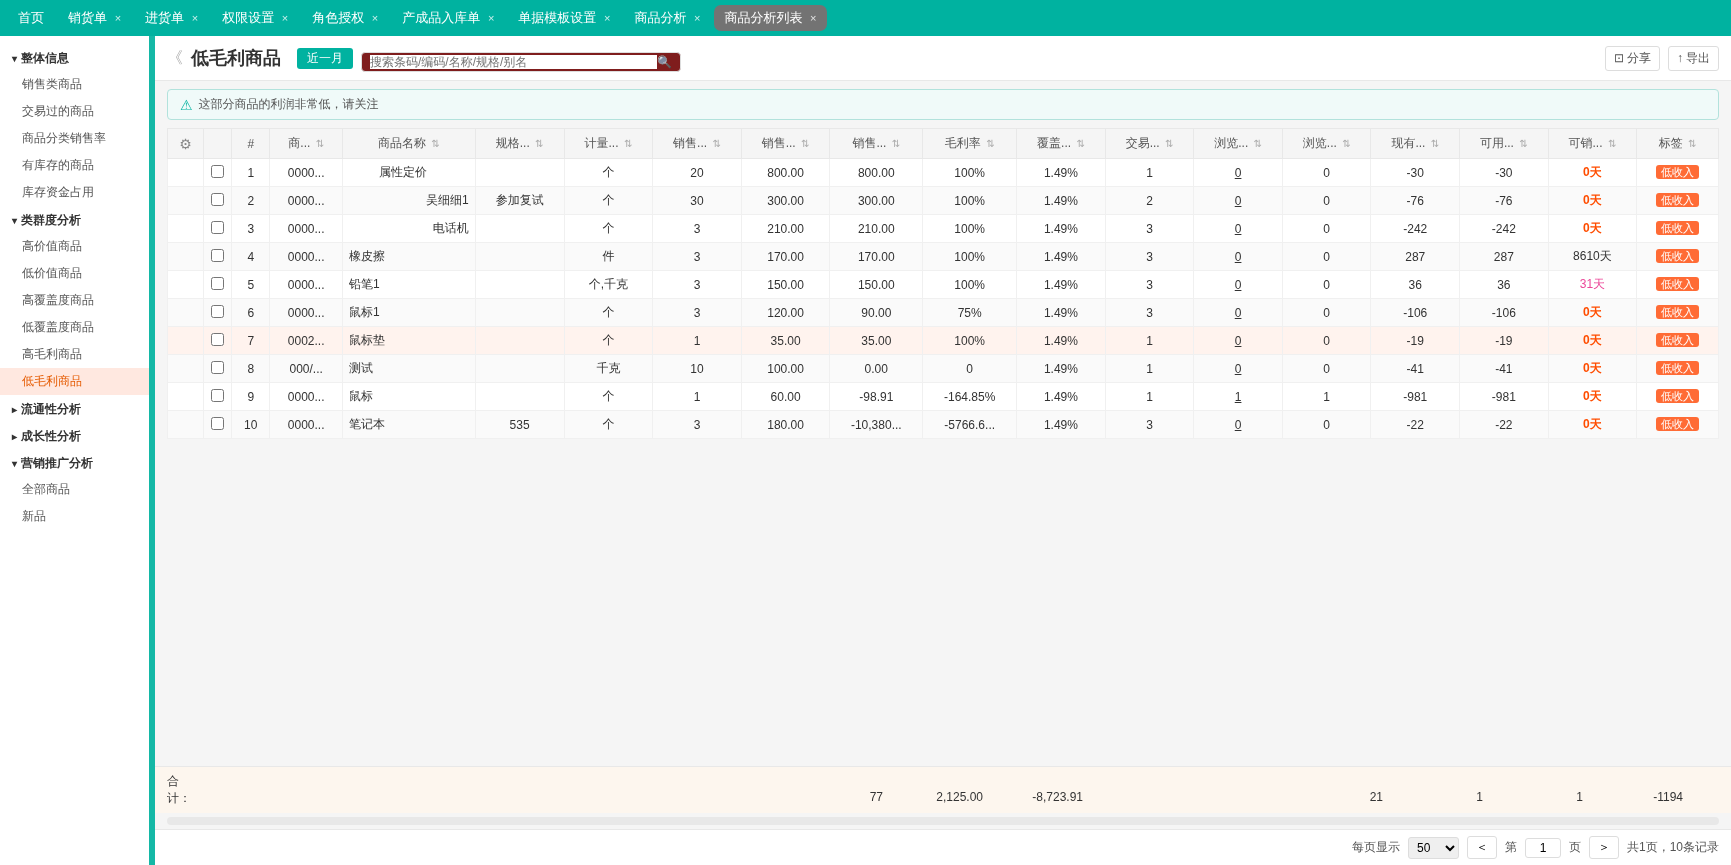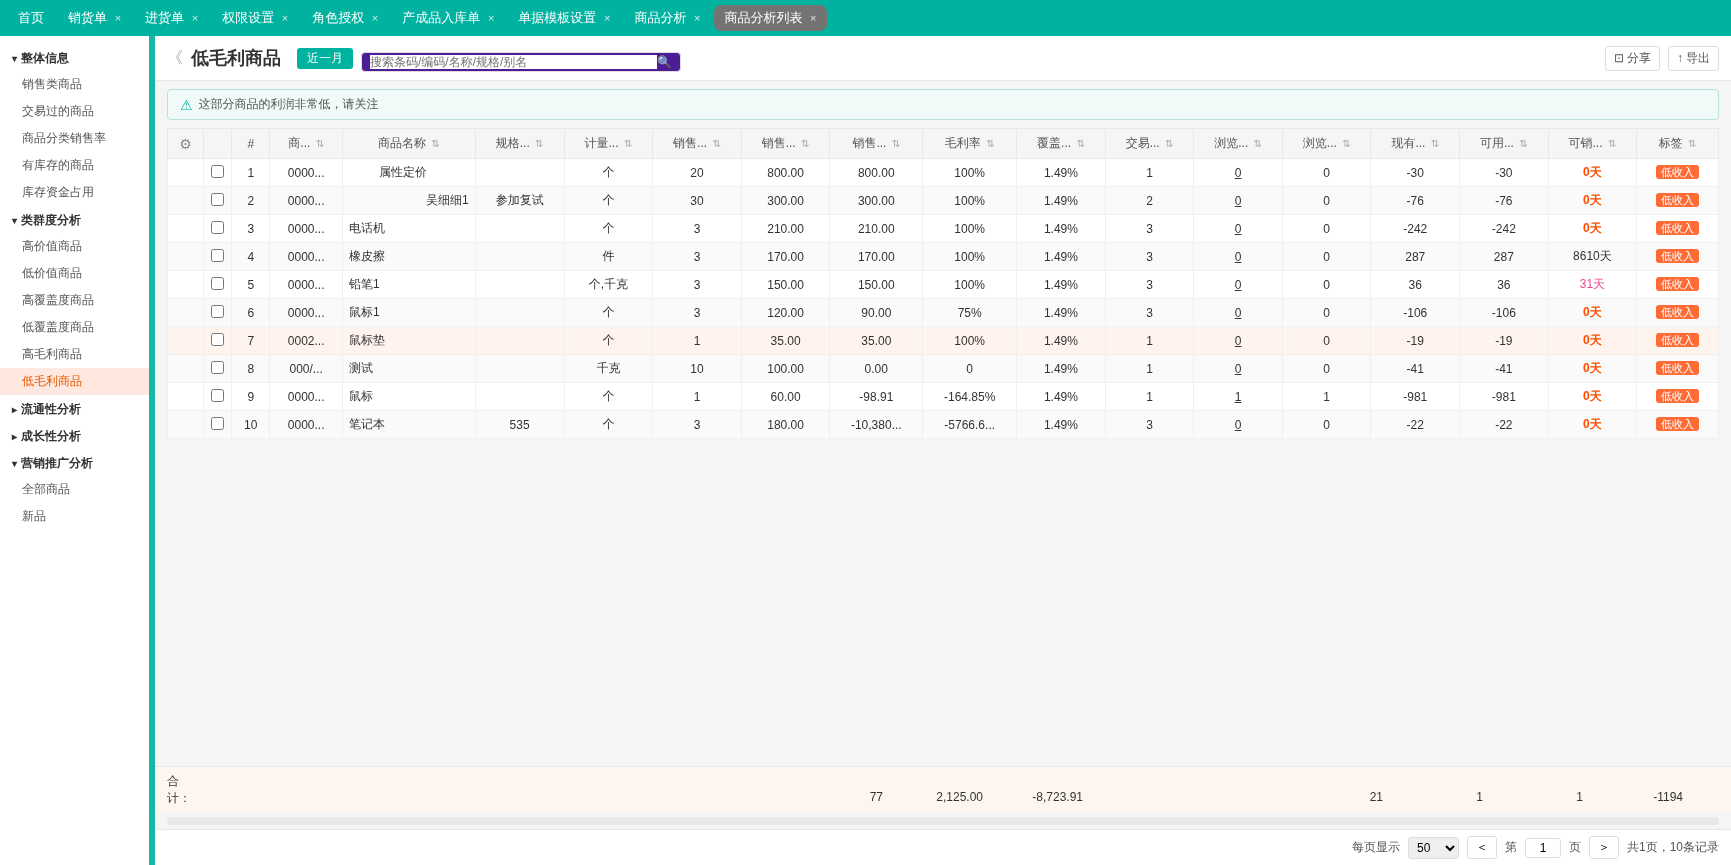--- a/index.html
+++ b/index.html
@@ -98,7 +98,7 @@
       padding: 2px 8px;
       flex: 1;
       max-width: 320px;
-      background: #4c1d95;
+      background: #7f1d1d;
       margin-top: 8px;
     }
     .search-box input {

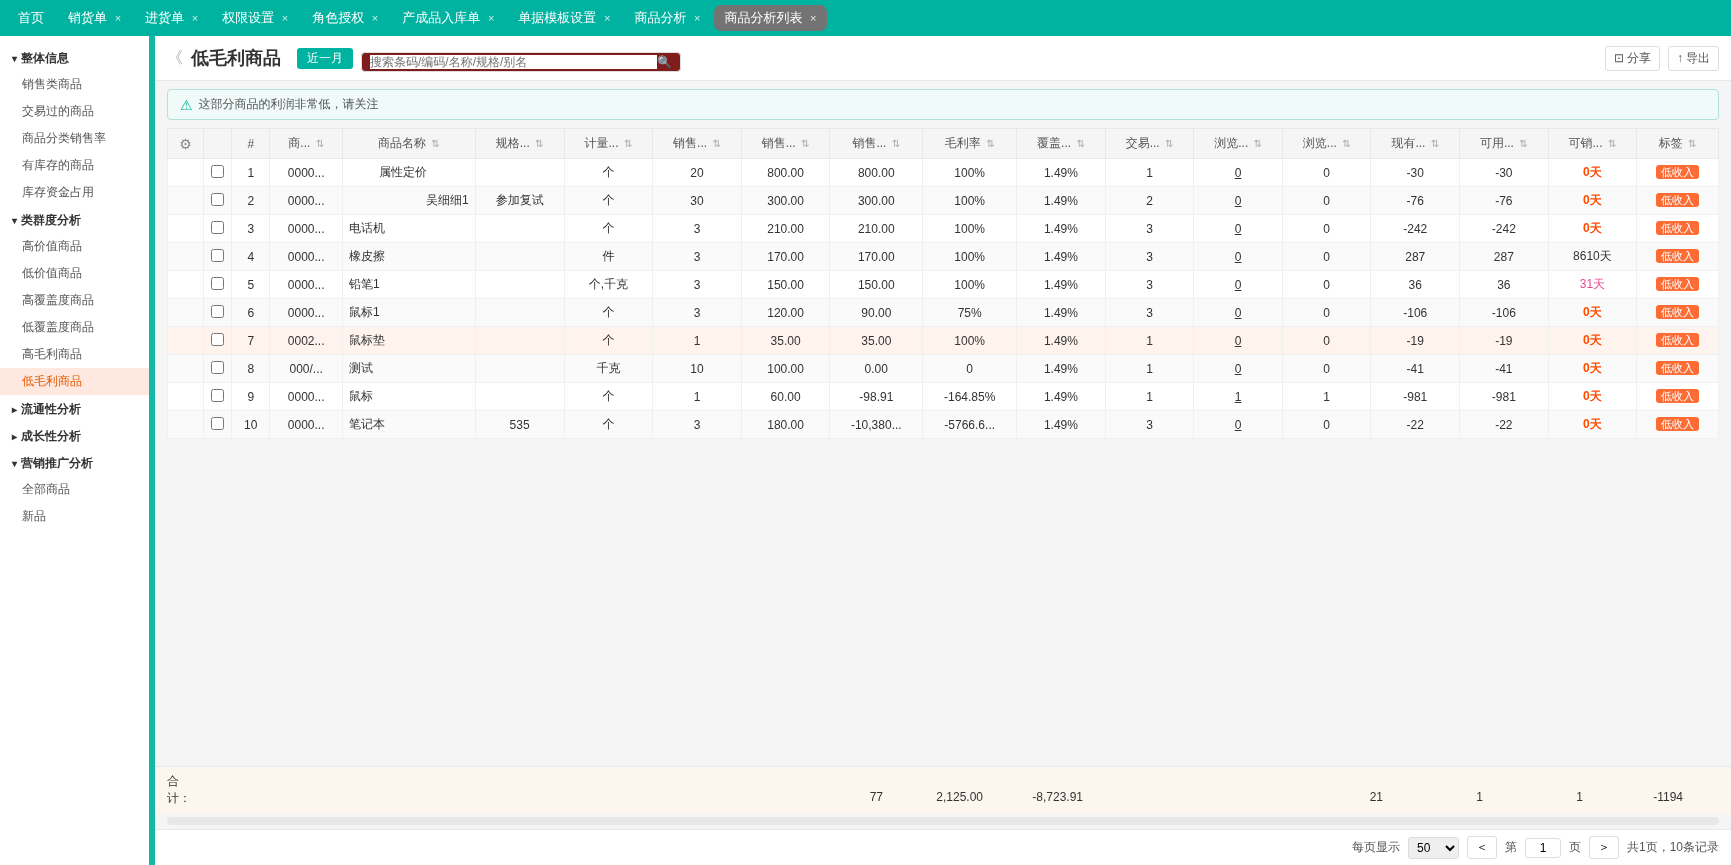--- a/index.html
+++ b/index.html
@@ -420,7 +420,7 @@
     <td class="checkbox-cell"><input type="checkbox" style="cursor: pointer;"></td>
     <td>3</td>
     <td>0000...</td>
-    <td style="text-align:left;">电话机</td>
+    <td style="text-align:right;">电话机</td>
     <td></td>
     <td>个</td>
     <td>3</td>

